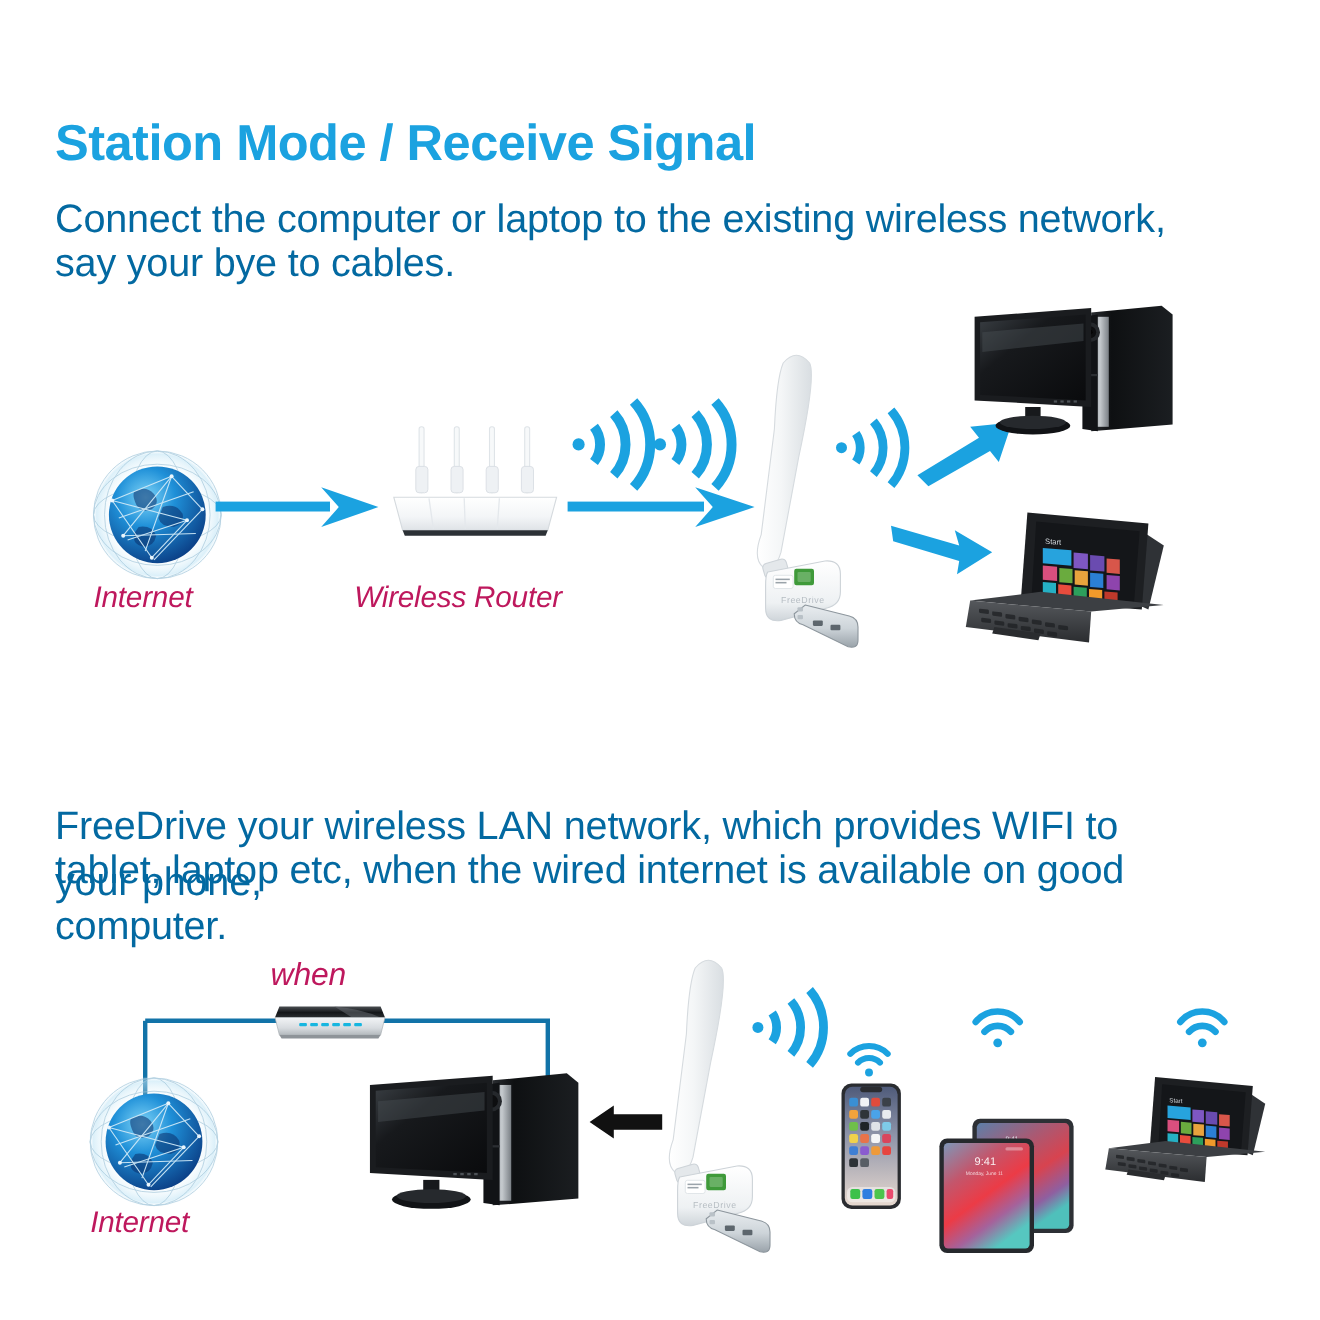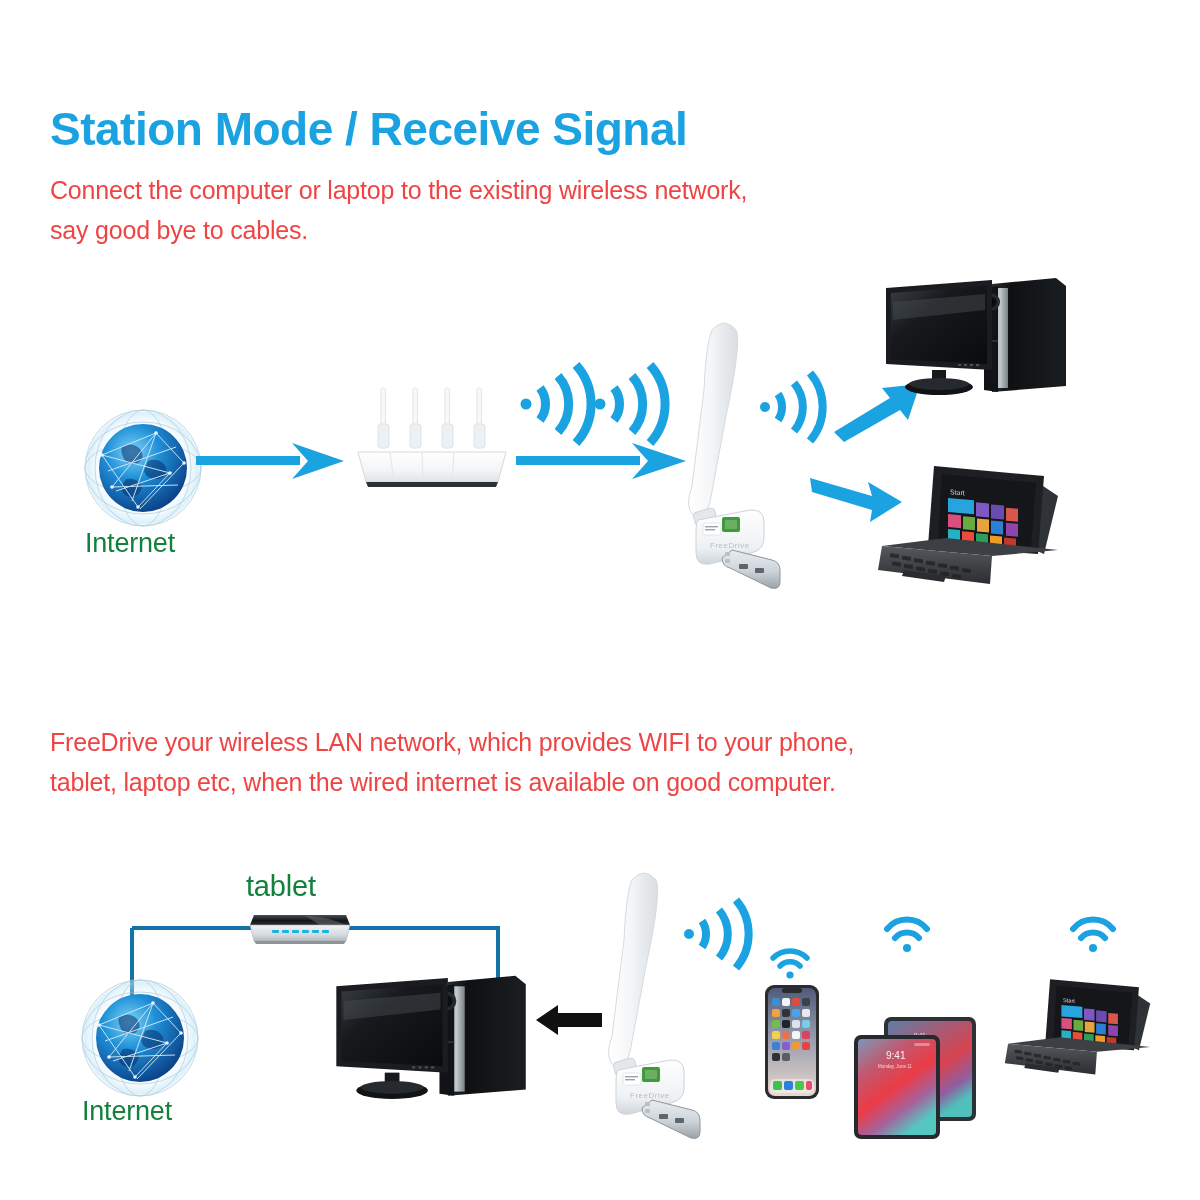--- a/index.html
+++ b/index.html
@@ -21,8 +21,8 @@
   }
   .para{
     position:absolute;
-    font-size:25px;
-    color:#ef4444;
+    font-size:36px;
+    color:#0369a1;
     line-height:1.42;
     letter-spacing:-0.2px;
   }

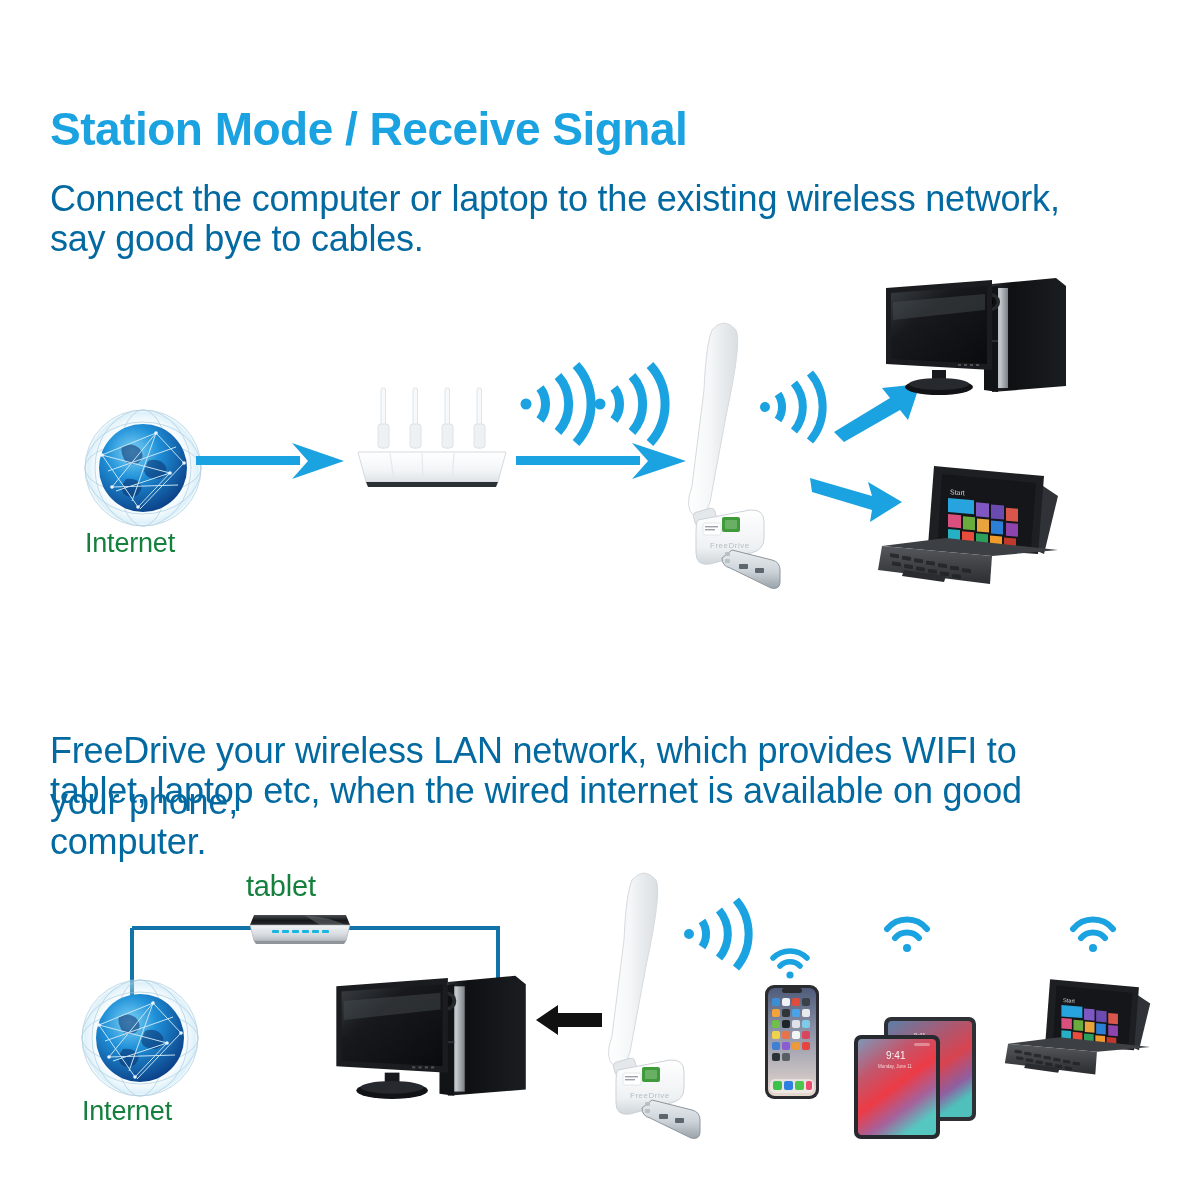--- a/index.html
+++ b/index.html
@@ -45,7 +45,7 @@
   <div class="heading" style="left:50px;top:88px;">Station Mode / Receive Signal</div>
 
   <div class="para" style="left:50px;top:155px;">Connect the computer or laptop to the existing wireless network,</div>
-  <div class="para" style="left:50px;top:195px;">say good bye to cables.</div>
+  <div class="para" style="left:50px;top:195px;">say your bye to cables.</div>
 
   <div class="art" style="left:78px;top:385px;">
     <svg width="130" height="130" viewBox="0 0 130 130">

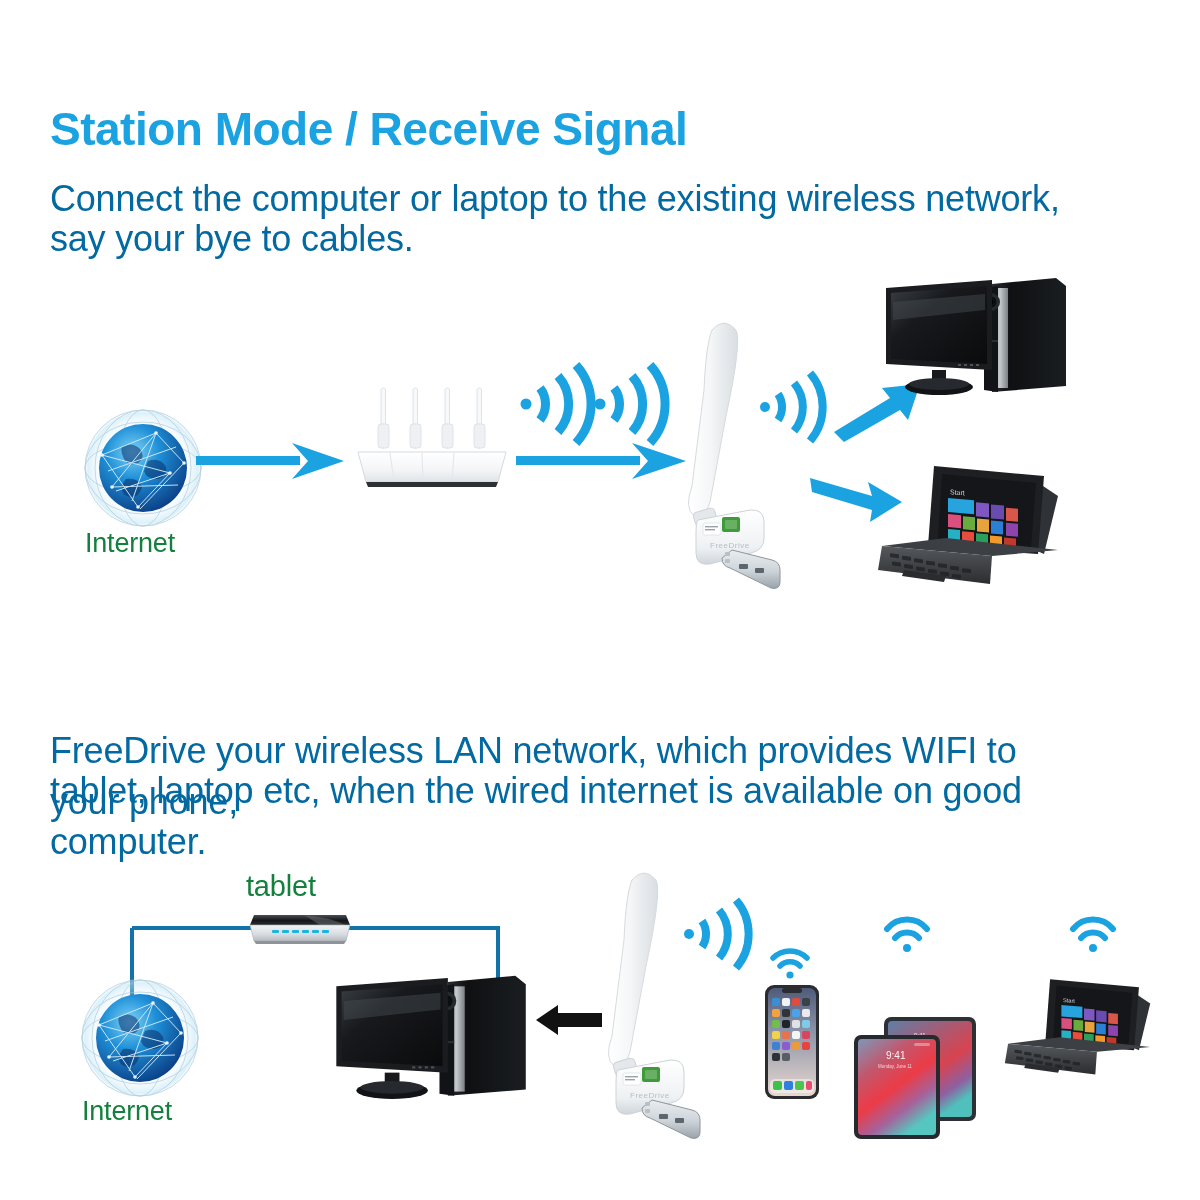--- a/index.html
+++ b/index.html
@@ -29,9 +29,10 @@
   .label{
     position:absolute;
     font-size:27px;
-    color:#15803d;
+    color:#be185d;
     white-space:nowrap;
     letter-spacing:-0.2px;
+    font-style:italic;
   }
   
   .art{position:absolute;}

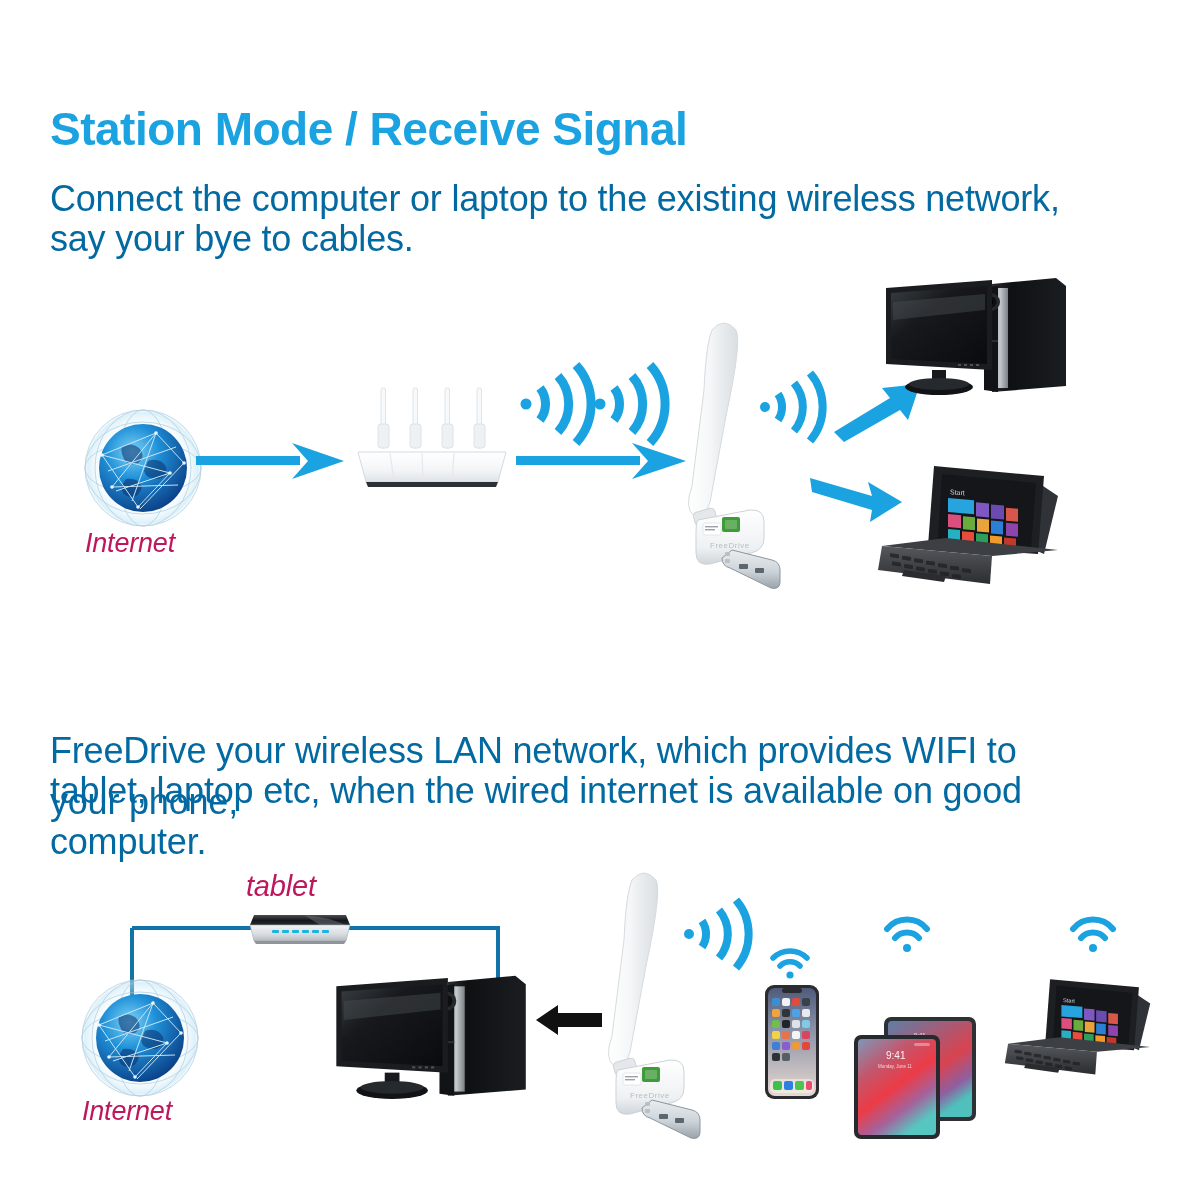--- a/index.html
+++ b/index.html
@@ -138,6 +138,7 @@
       </g>
     </svg>
   </div>
+  <div class="label" style="left:322px;top:510px;">Wireless Router</div>
 
   <div class="art" style="left:518px;top:342px;">
     <svg width="78" height="88" viewBox="0 0 78 88">

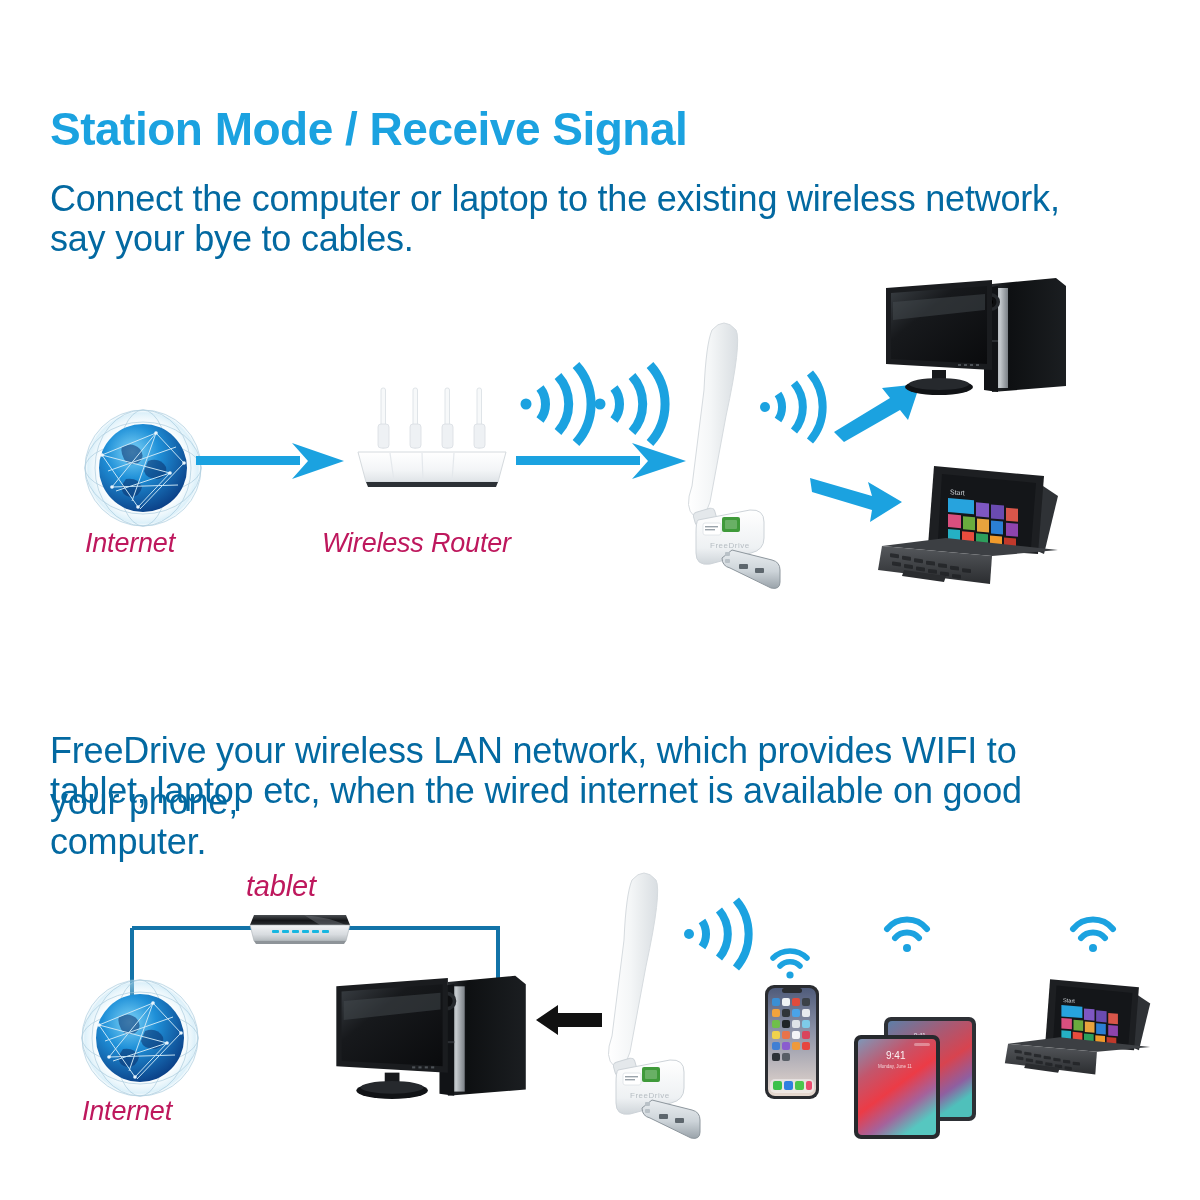--- a/index.html
+++ b/index.html
@@ -340,7 +340,7 @@
   <div class="para" style="left:50px;top:707px;">FreeDrive your wireless LAN network, which provides WIFI to your phone,</div>
   <div class="para" style="left:50px;top:747px;">tablet, laptop etc, when the wired internet is available on good computer.</div>
 
-  <div class="label" style="left:246px;top:852px;font-size:29px;">tablet</div>
+  <div class="label" style="left:246px;top:852px;font-size:29px;">when</div>
 
   <div class="art" style="left:130px;top:906px;">
     <svg width="370" height="80" viewBox="0 0 370 80">

